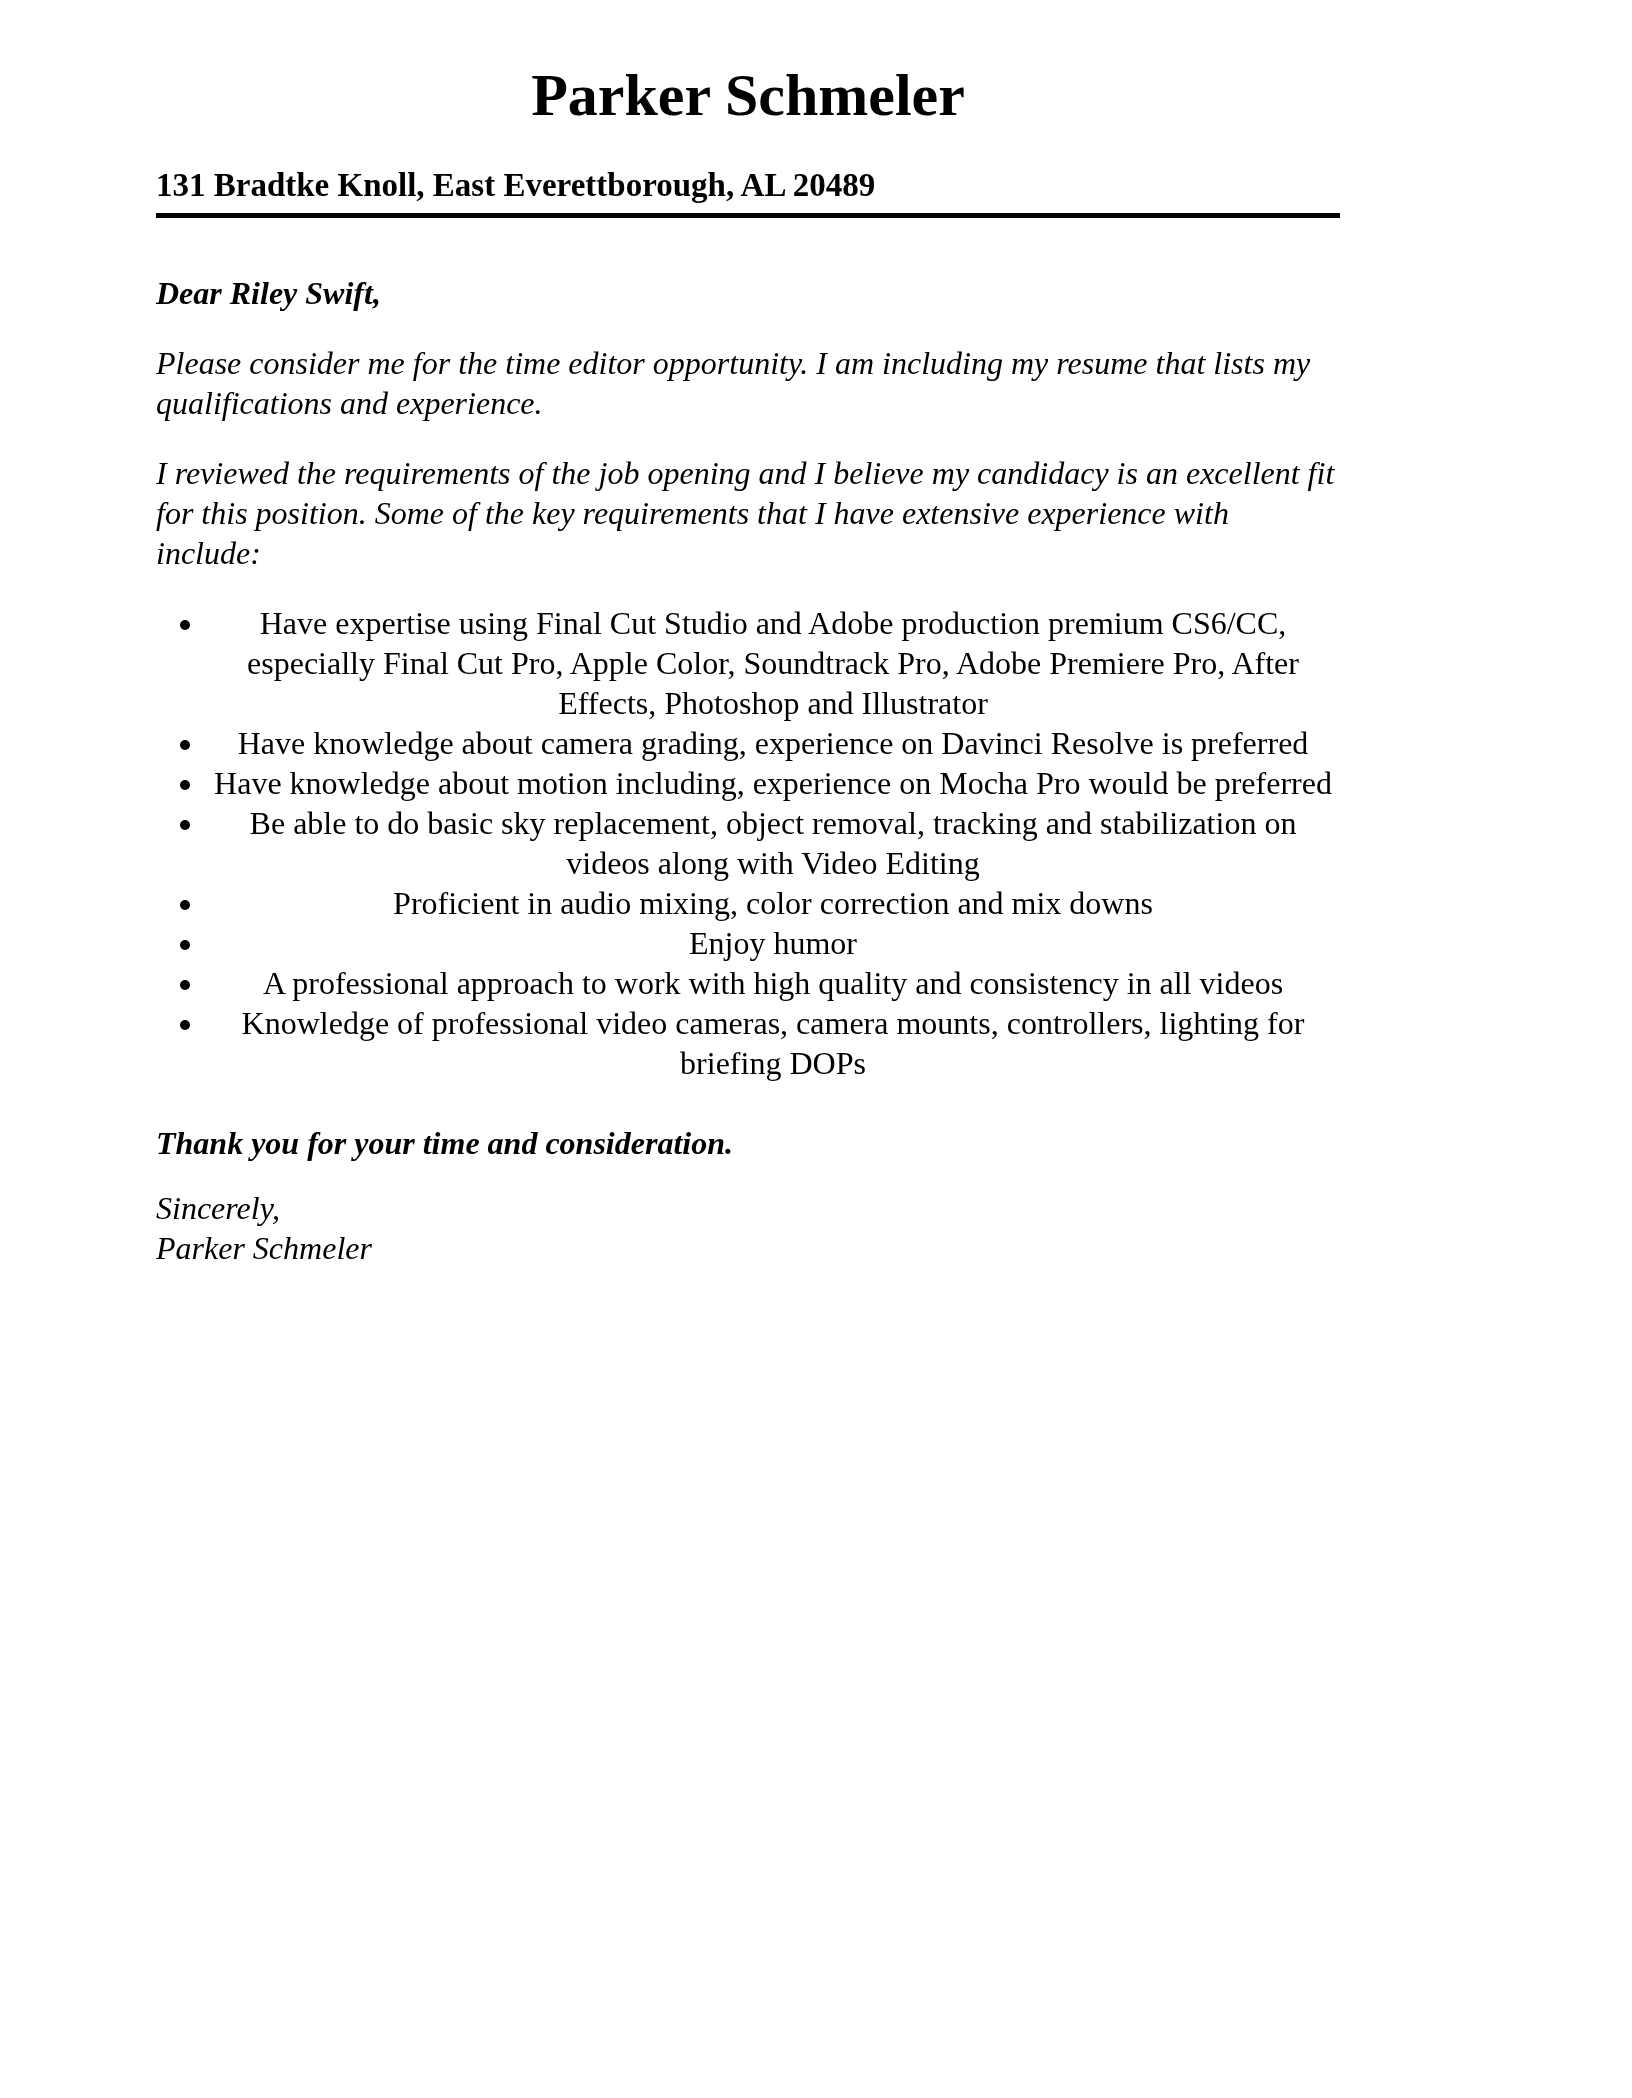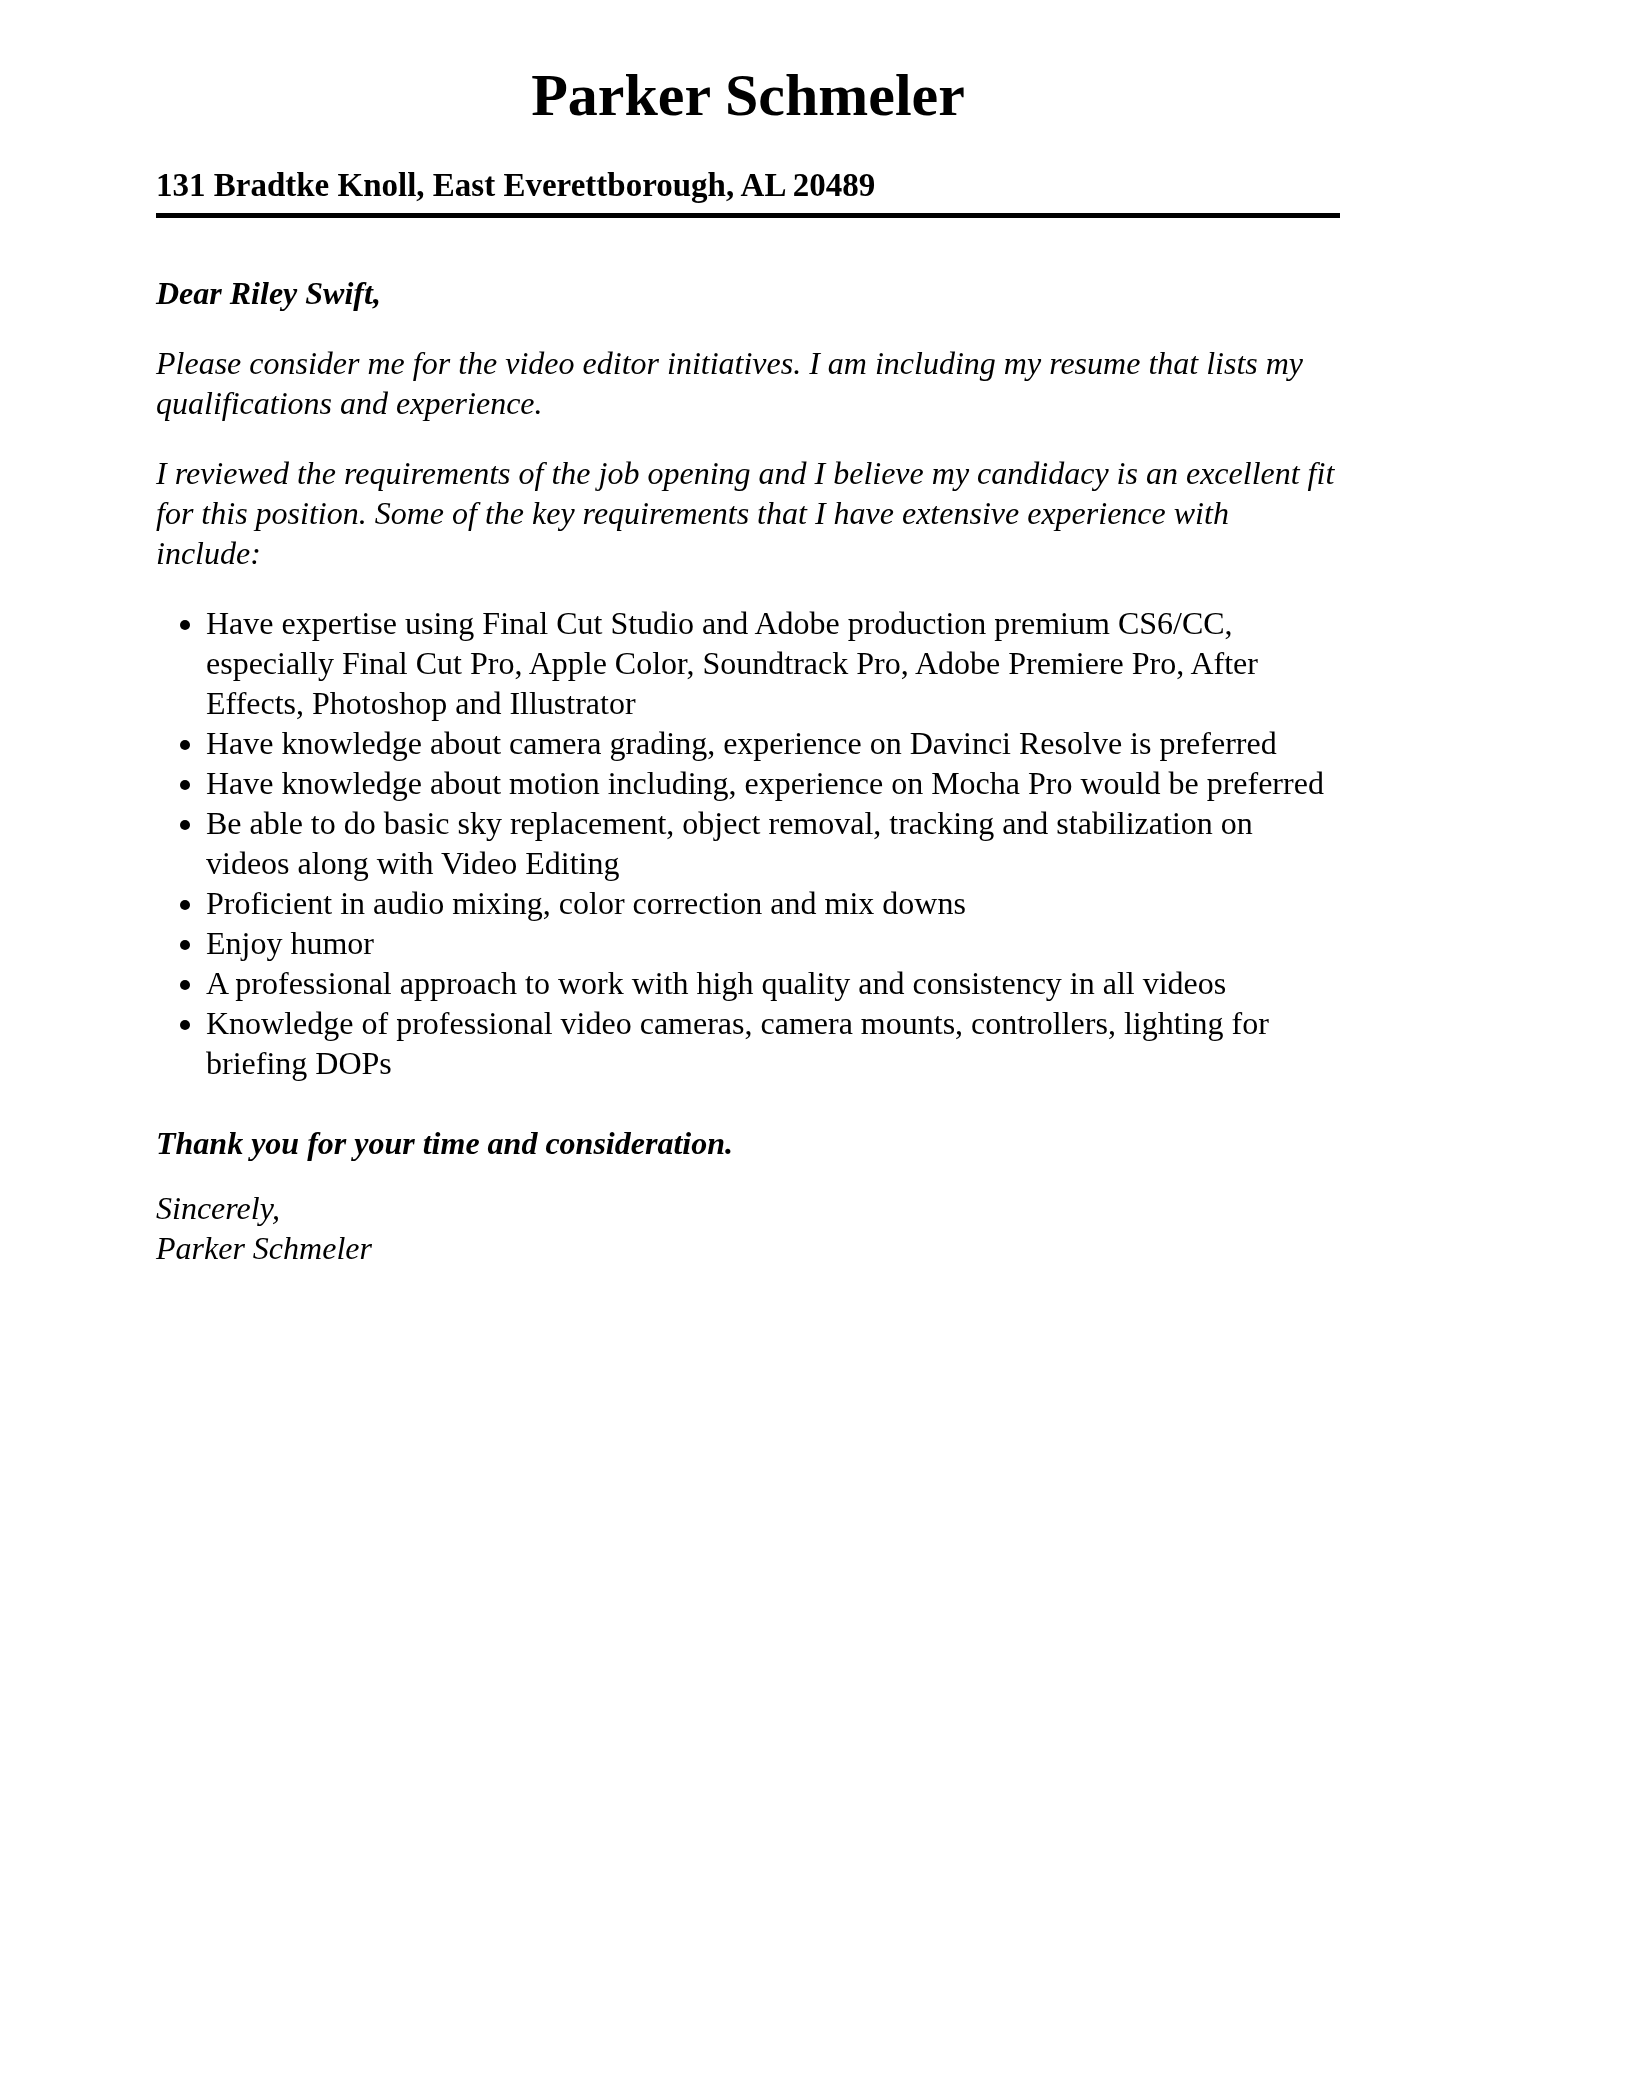--- a/index.html
+++ b/index.html
@@ -82,7 +82,7 @@
 
     <p class="salutation">Dear Riley Swift,</p>
 
-    <p>Please consider me for the video editor initiatives. I am including my resume that lists my qualifications and experience.</p>
+    <p>Please consider me for the time editor opportunity. I am including my resume that lists my qualifications and experience.</p>
 
 
     <p>I reviewed the requirements of the job opening and I believe my candidacy is an excellent fit for this position. Some of the key requirements that I have extensive experience with include:</p>

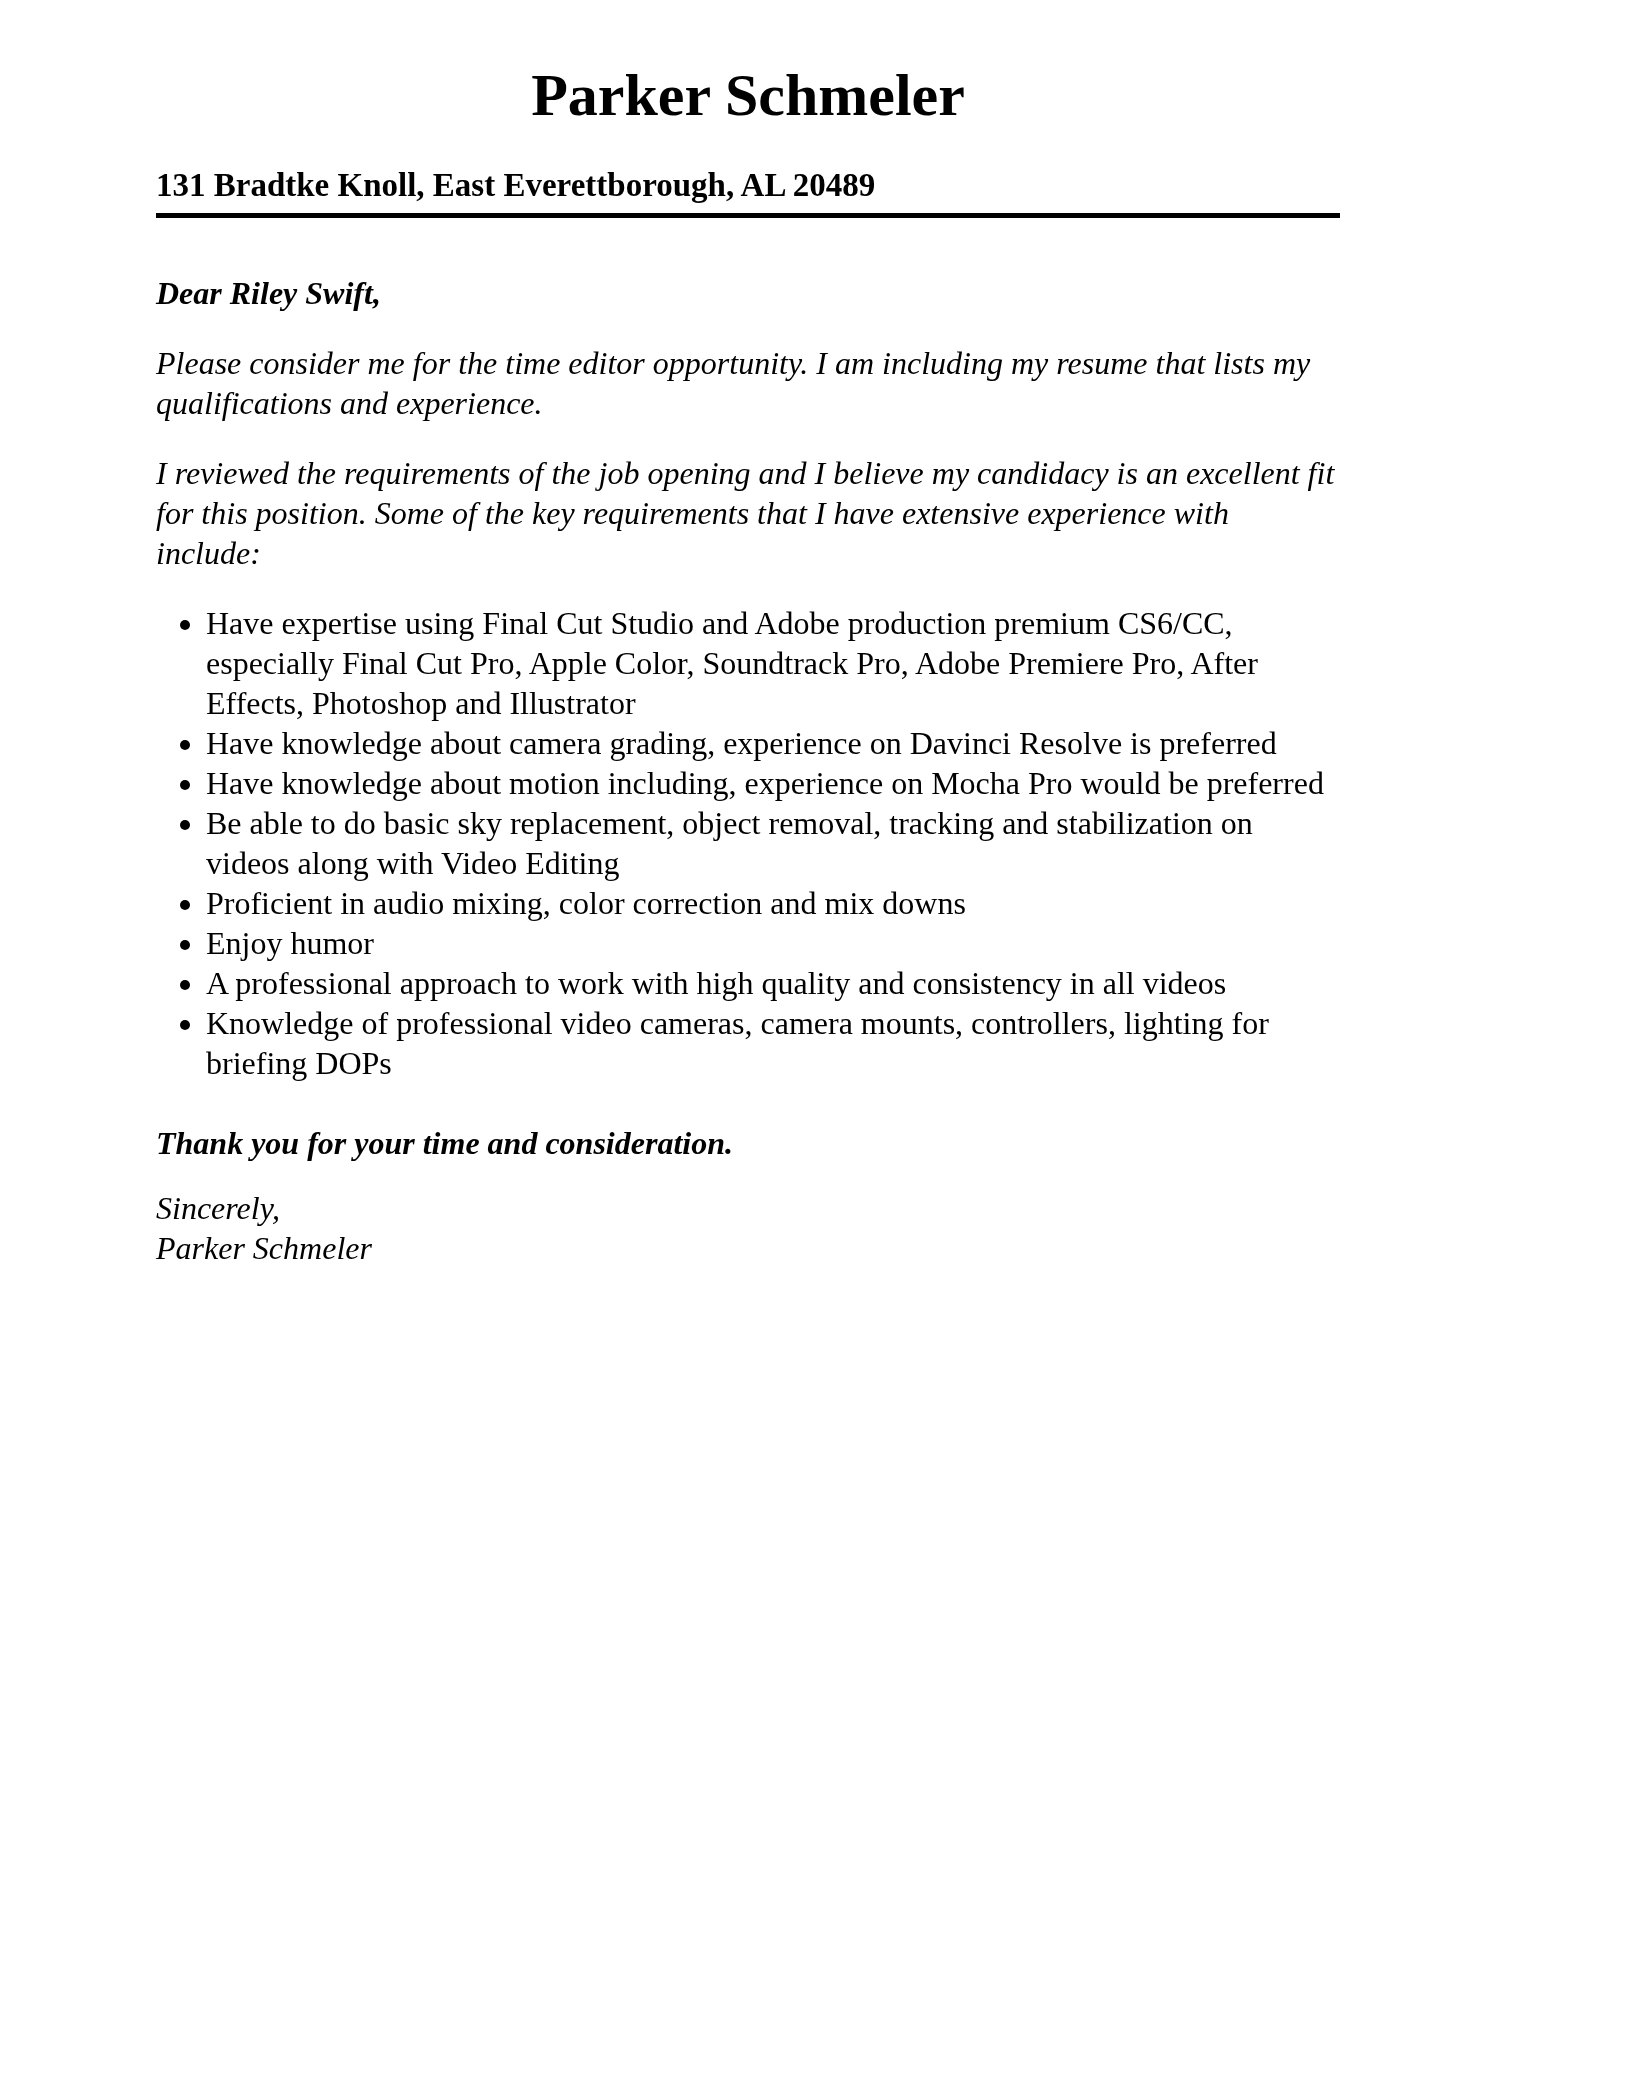--- a/index.html
+++ b/index.html
@@ -54,6 +54,7 @@
     margin: 30px 0 0 0;
     padding: 0 0 0 50px;
     list-style: disc outside;
+    text-align: center;
   }
   ul.requirements li {
     margin: 0;

